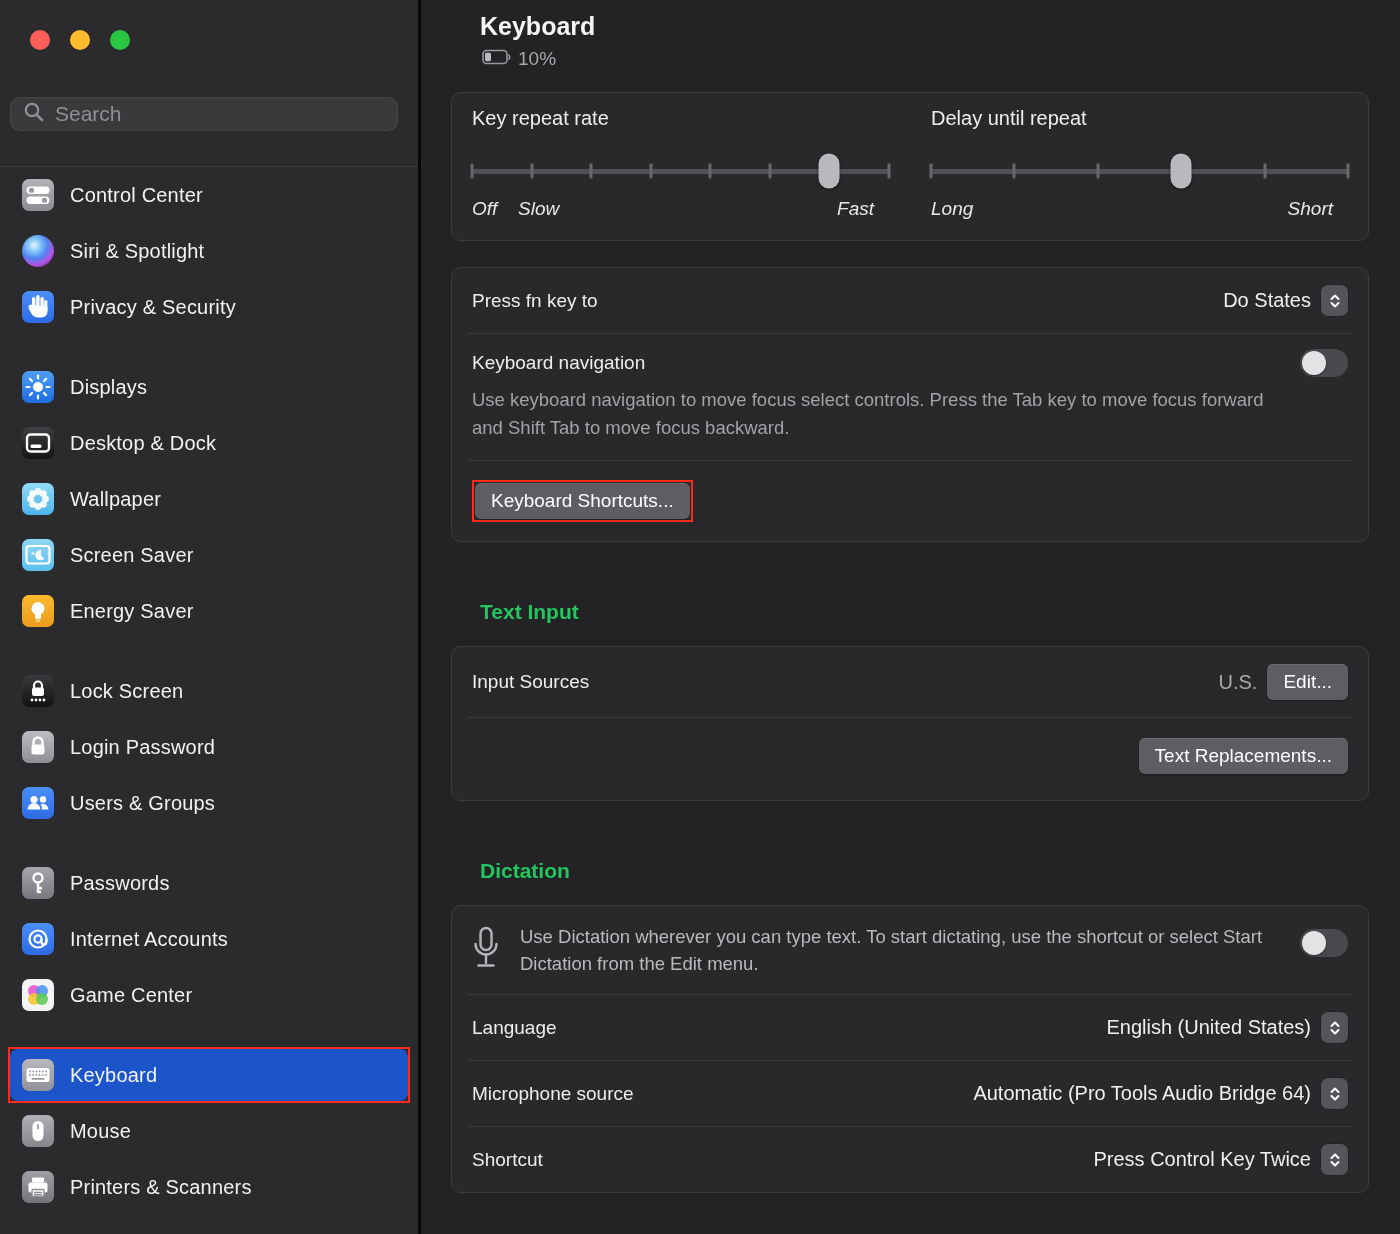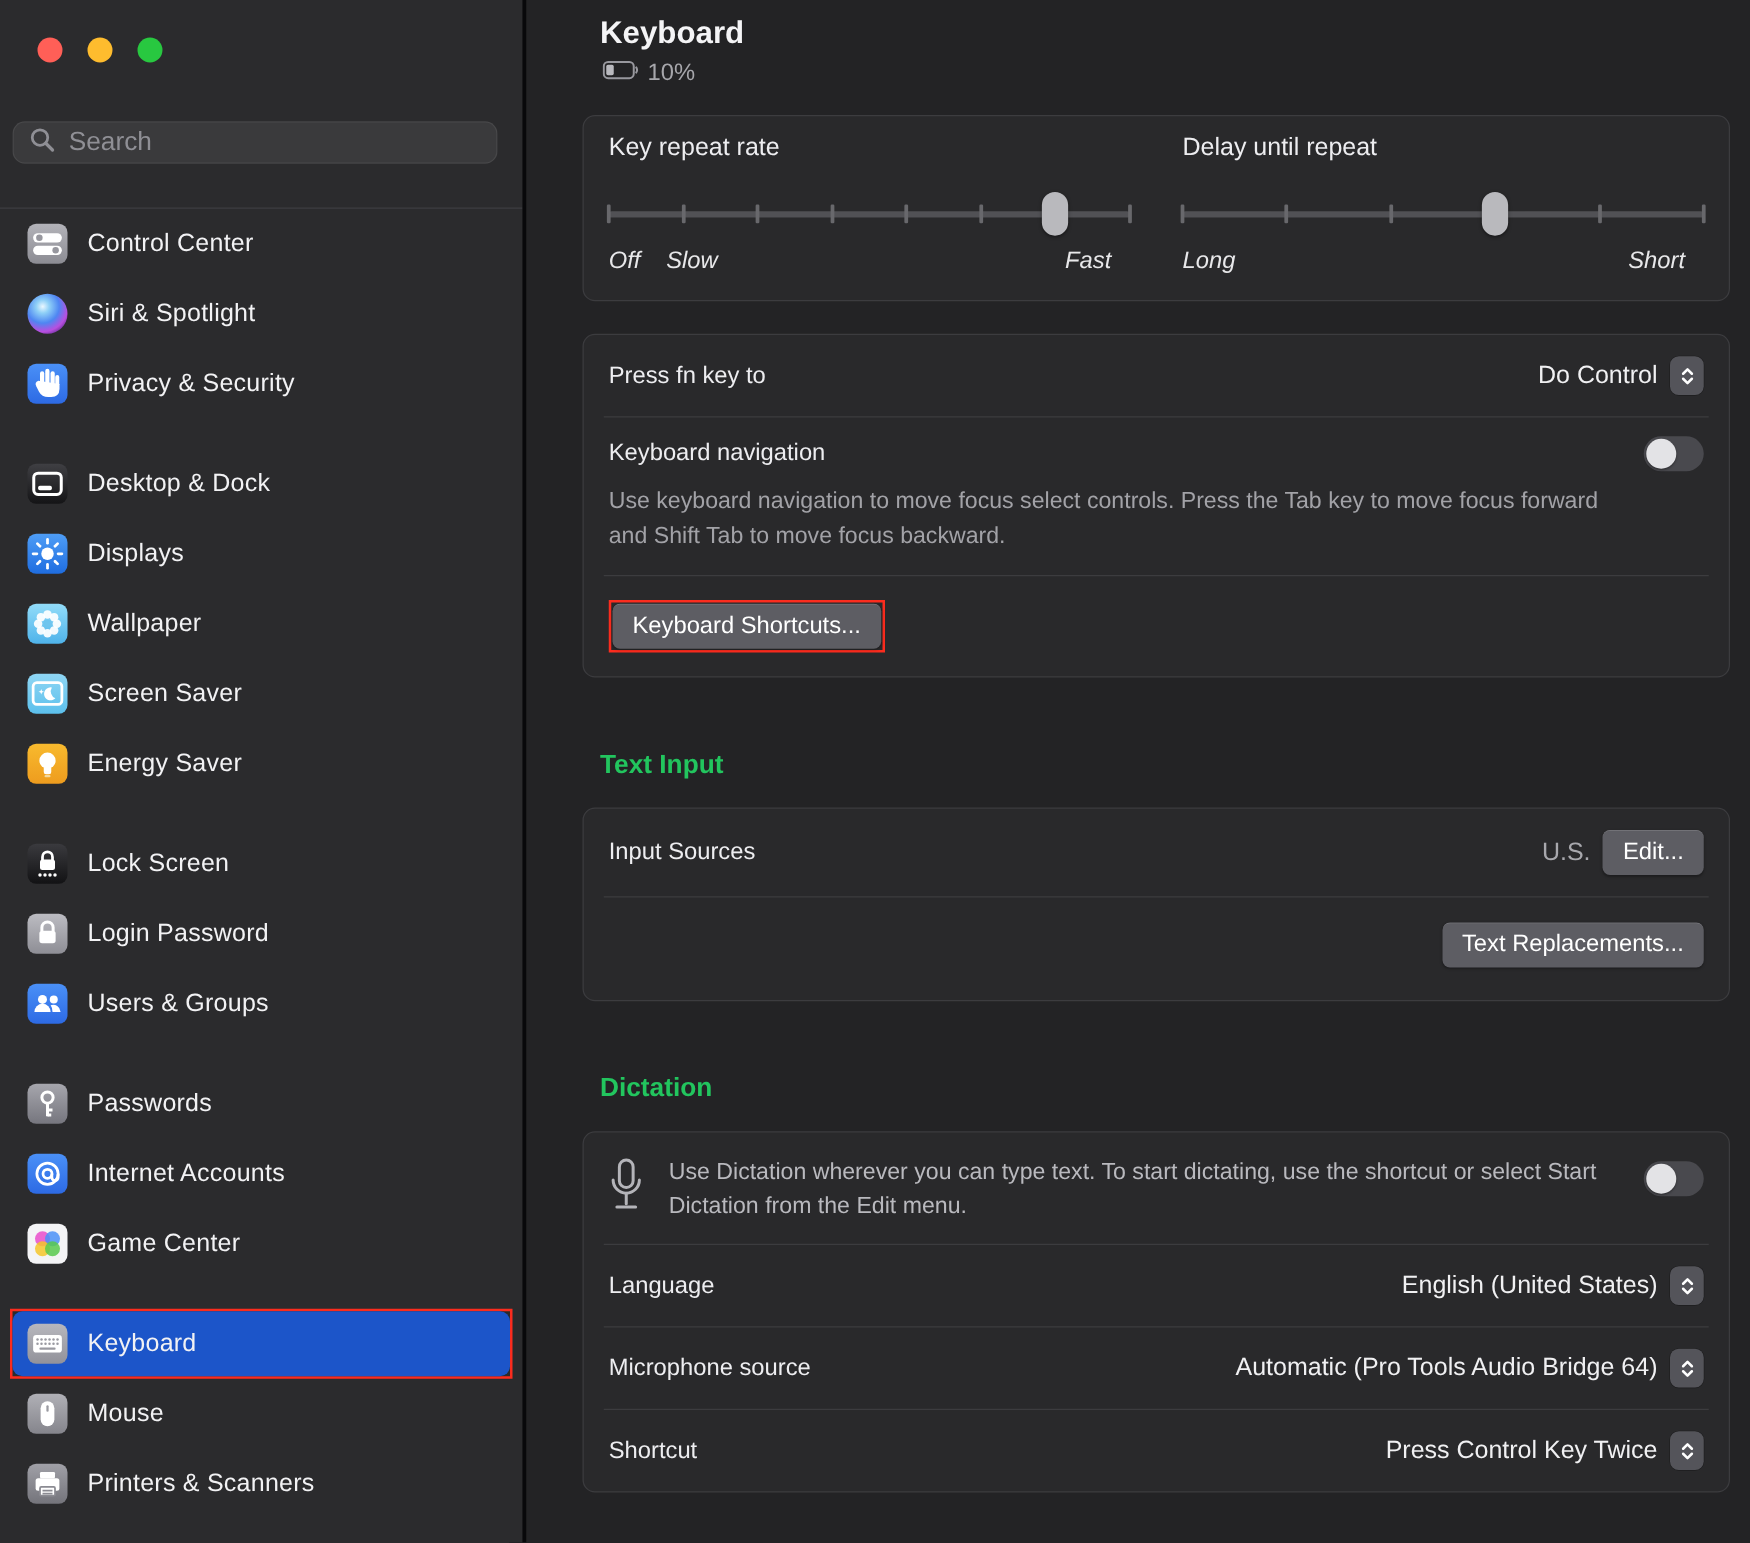--- a/index.html
+++ b/index.html
@@ -63,7 +63,7 @@
     color:#a6a6ab; font-size:19px; }
 
   .card {
-    margin-left:45px; width:918px;
+    margin-left:30px; width:918px;
     background:#29292b; border:1px solid #3c3c3f; border-radius:10px;
   }
   .card-divider { height:1px; background:#3c3c3f; margin:0 16px; }

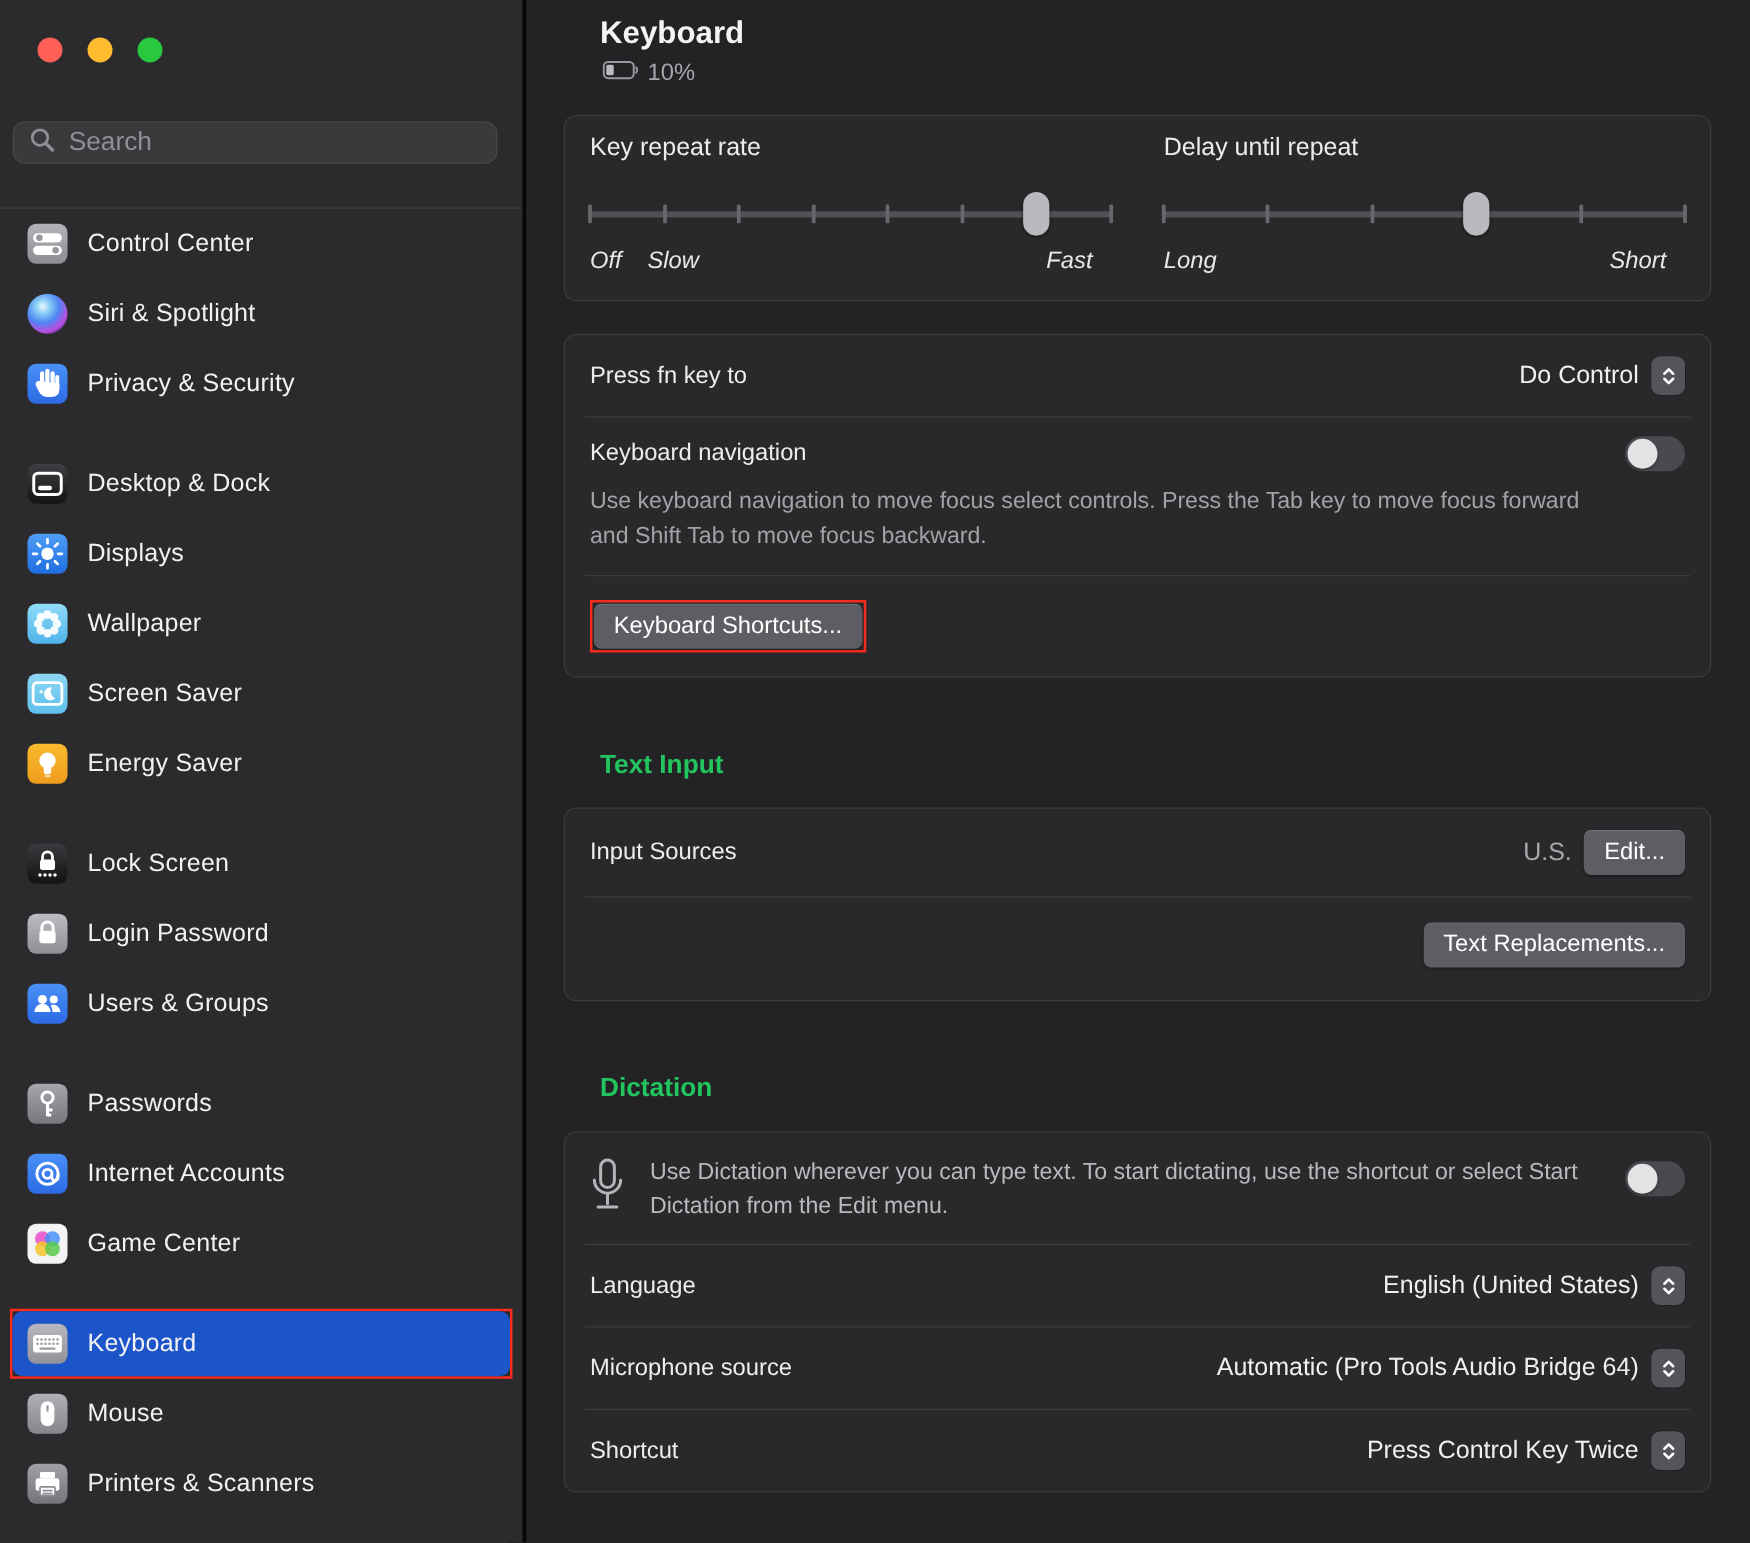--- a/index.html
+++ b/index.html
@@ -454,7 +454,7 @@
     <div class="row">
       <span class="row-label">Press fn key to</span>
       <span class="row-right">
-        <span class="row-value">Do Control</span>
+        <span class="row-value">Do States</span>
         <span class="stepper">
           <svg width="12" height="18" viewBox="0 0 12 18">
               <path d="M2.5 7 L6 3.5 L9.5 7" fill="none" stroke="#fff" stroke-width="2" stroke-linecap="round" stroke-linejoin="round"></path>

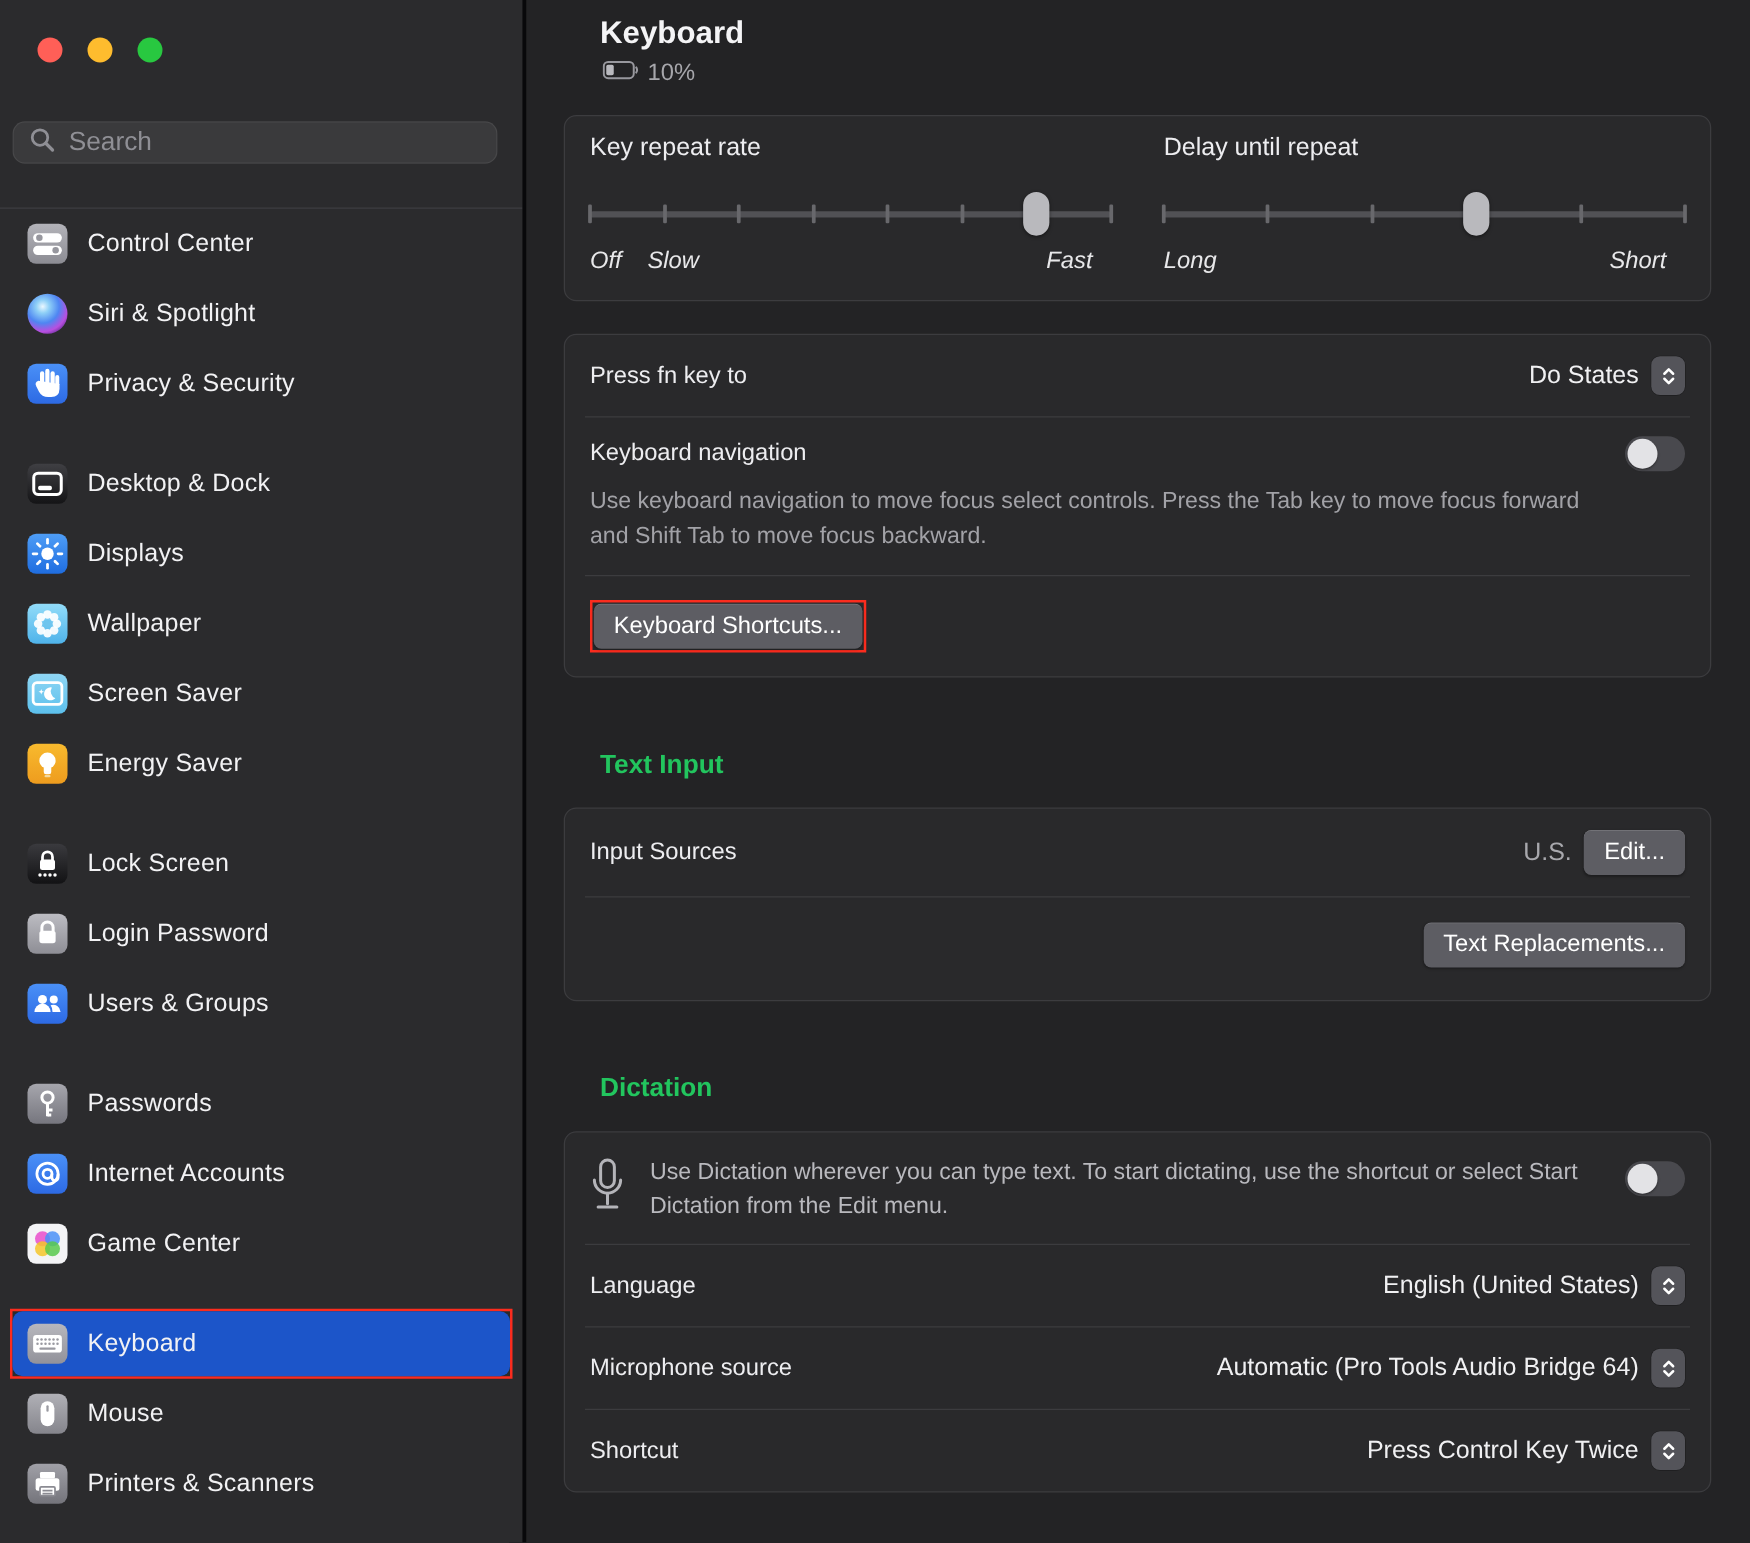--- a/index.html
+++ b/index.html
@@ -197,15 +197,6 @@
 
     <div class="side-group">
       <div class="side-item">
-        <span class="app-icon" style="background:linear-gradient(#3f3f43,#141416)">
-          <svg width="32" height="32" viewBox="0 0 32 32">
-              <rect x="5" y="7.5" width="22" height="17" rx="3.5" fill="none" stroke="#fff" stroke-width="2.4"></rect>
-              <rect x="8.5" y="17.5" width="11" height="3.6" rx="1.4" fill="#fff"></rect>
-            </svg>
-        </span>
-        <span class="label">Desktop &amp; Dock</span>
-      </div>
-      <div class="side-item">
         <span class="app-icon" style="background:linear-gradient(#4e9df6,#1f6de0)">
           <svg width="32" height="32" viewBox="0 0 32 32">
               <circle cx="16" cy="16" r="5" fill="#fff"></circle>
@@ -222,6 +213,15 @@
             </svg>
         </span>
         <span class="label">Displays</span>
+      </div>
+      <div class="side-item">
+        <span class="app-icon" style="background:linear-gradient(#3f3f43,#141416)">
+          <svg width="32" height="32" viewBox="0 0 32 32">
+              <rect x="5" y="7.5" width="22" height="17" rx="3.5" fill="none" stroke="#fff" stroke-width="2.4"></rect>
+              <rect x="8.5" y="17.5" width="11" height="3.6" rx="1.4" fill="#fff"></rect>
+            </svg>
+        </span>
+        <span class="label">Desktop &amp; Dock</span>
       </div>
       <div class="side-item">
         <span class="app-icon" style="background:linear-gradient(#92dcf9,#4fb3ea)">

